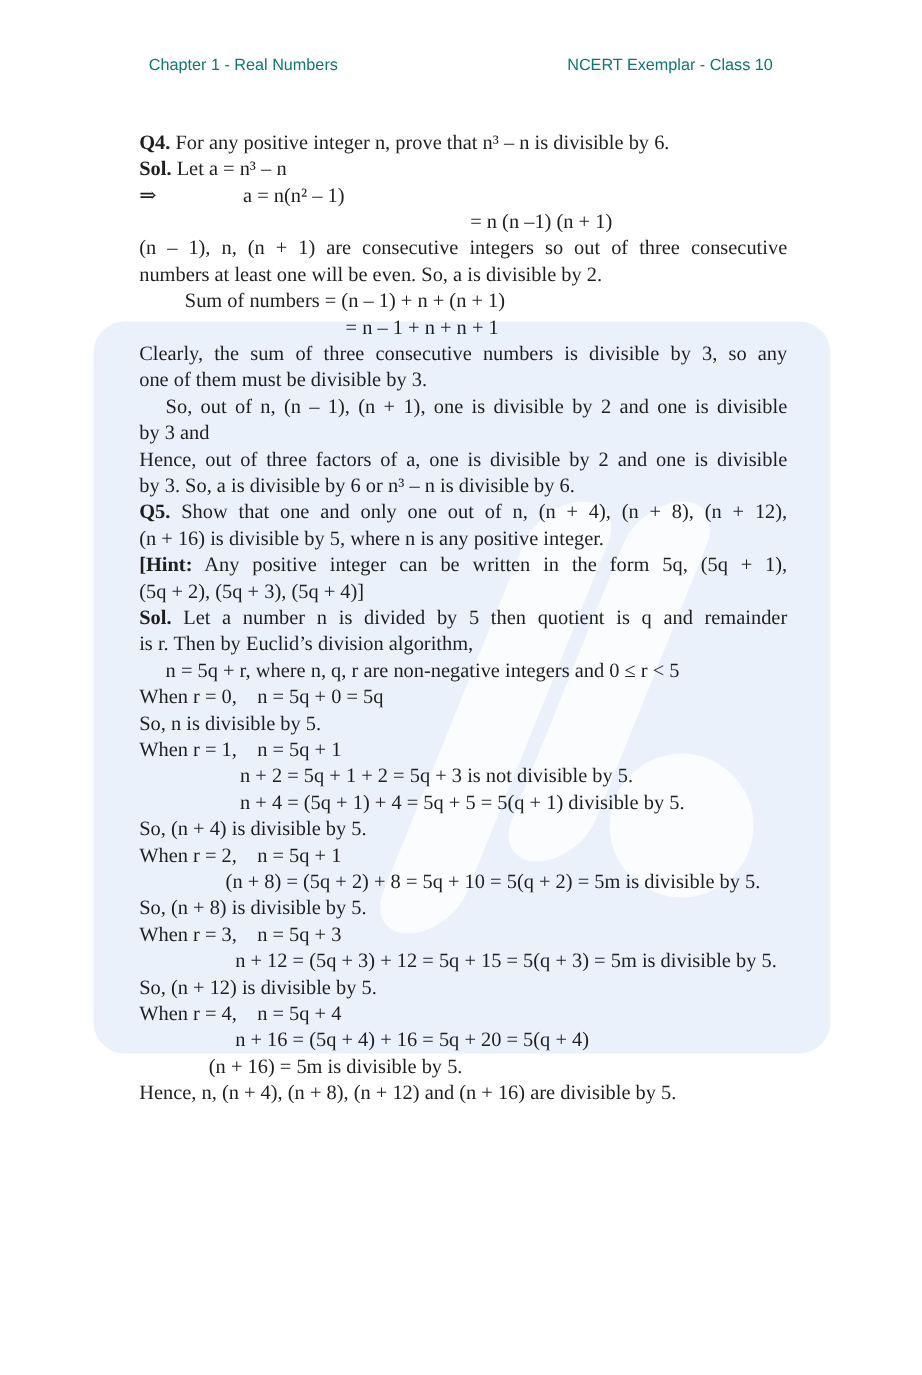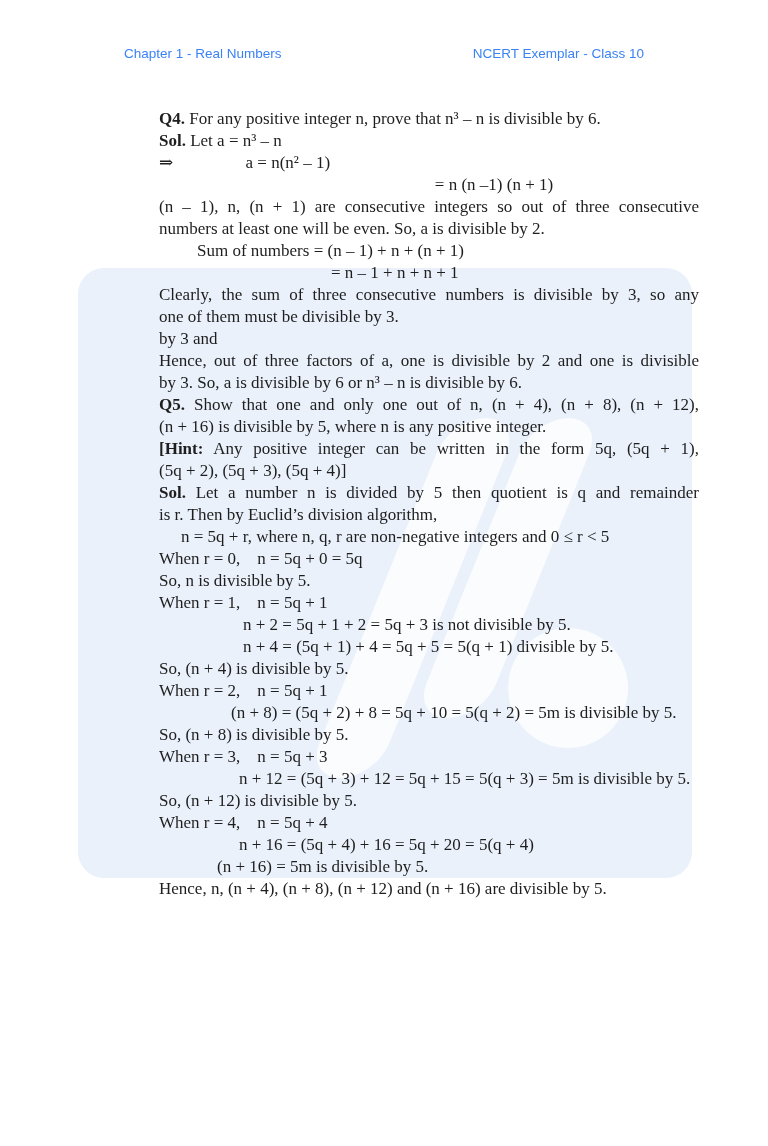--- a/index.html
+++ b/index.html
@@ -10,7 +10,7 @@
     .header {
       position: absolute; top: 46px; left: 124px; right: 124px;
       display: flex; justify-content: space-between;
-      font-family: "Liberation Sans", "DejaVu Sans", sans-serif; font-size: 13.5px; color: #3b82f6;
+      font-family: "Liberation Sans", "DejaVu Sans", sans-serif; font-size: 13.5px; color: #0f766e;
     }
     .watermark {
       position: absolute; left: 78px; top: 268px; width: 614px; height: 610px;

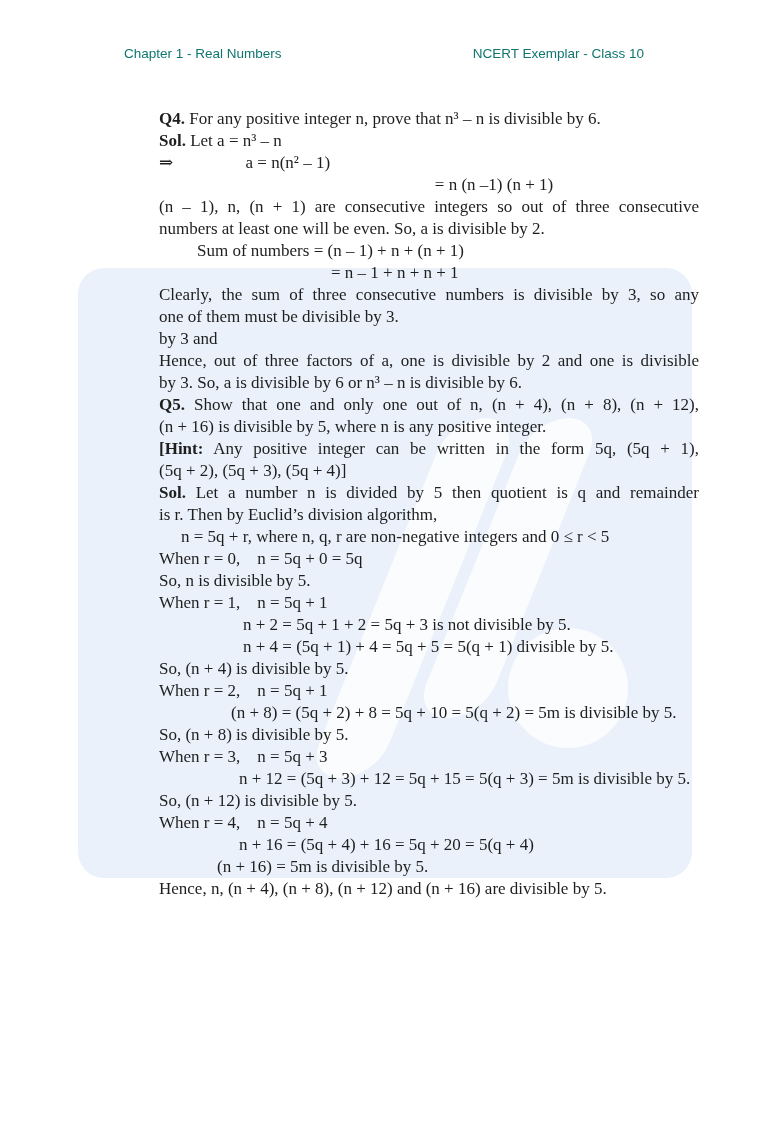--- a/index.html
+++ b/index.html
@@ -25,7 +25,7 @@
     }
     .content {
       position: absolute; top: 108px; left: 116px; width: 540px; z-index: 1;
-      font-size: 17px; line-height: 22px; margin-left: 43px;
+      font-size: 17px; line-height: 22px;
     }
     .line { white-space: nowrap; }
     .just { text-align: justify; text-align-last: justify; white-space: normal; font-family: Liberation Serif, serif; }

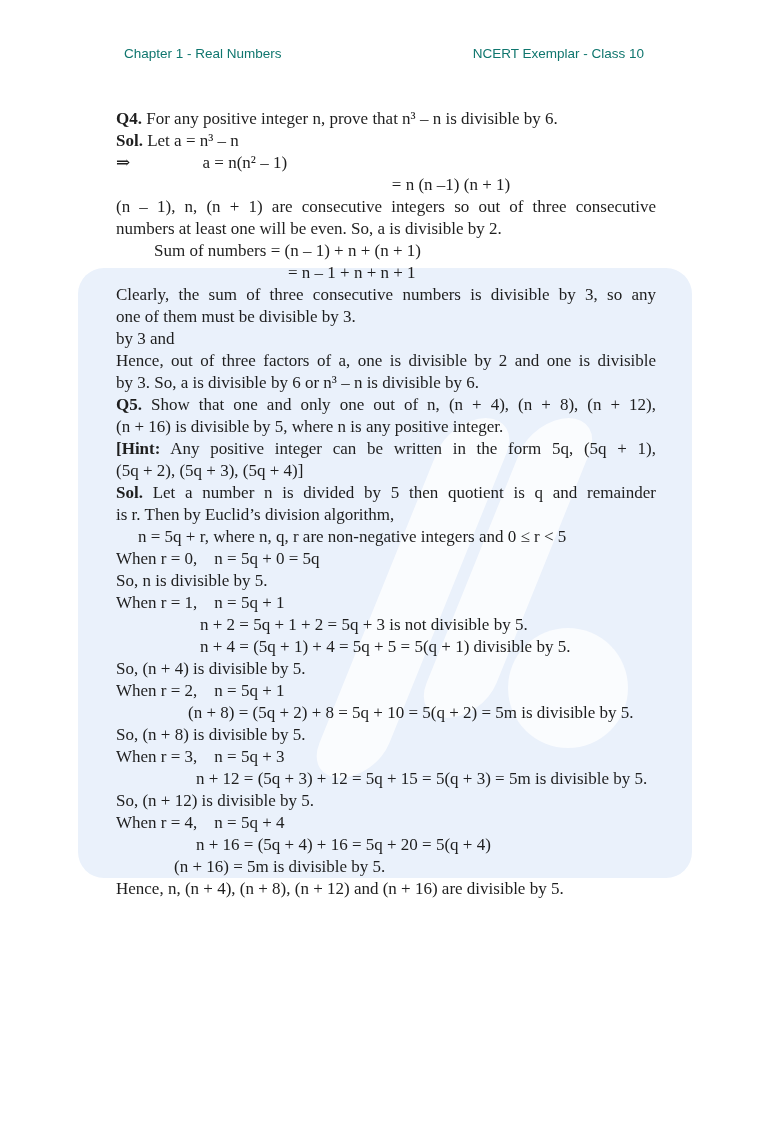--- a/index.html
+++ b/index.html
@@ -69,6 +69,7 @@
   <div class="line" style="padding-left:172px;">= n – 1 + n + n + 1</div>
   <div class="line just">Clearly, the sum of three consecutive numbers is divisible by 3, so any</div>
   <div class="line">one of them must be divisible by 3.</div>
+  <div class="line just" style="padding-left:22px;">So, out of n, (n – 1), (n + 1), one is divisible by 2 and one is divisible</div>
   <div class="line">by 3 and</div>
   <div class="line just">Hence, out of three factors of a, one is divisible by 2 and one is divisible</div>
   <div class="line">by 3. So, a is divisible by 6 or n³ – n is divisible by 6.</div>

